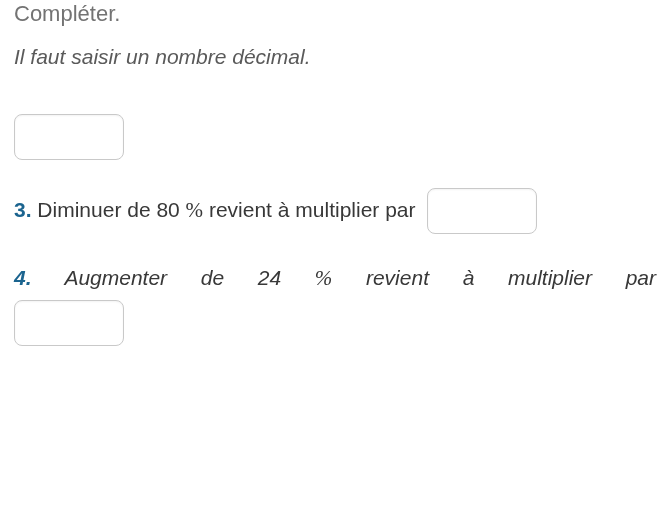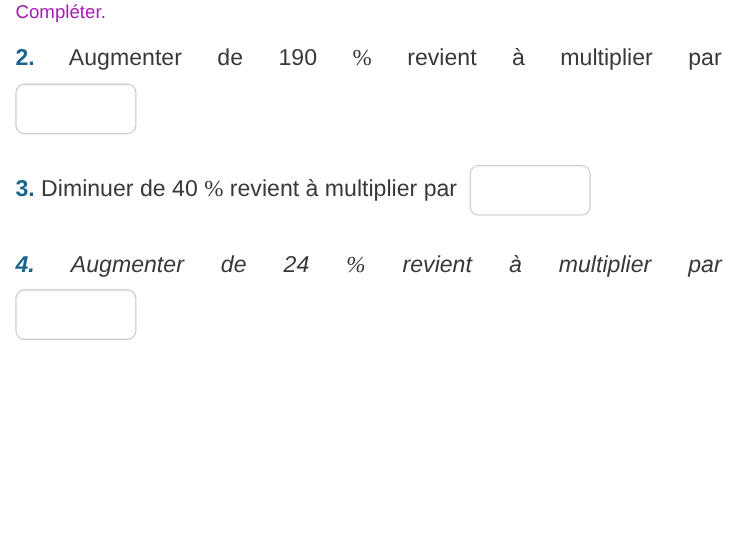--- a/index.html
+++ b/index.html
@@ -19,8 +19,8 @@
     padding: 0px 14px 0 14px;
   }
   .title {
-    font-size: 17px;
-    color: #a21caf;
+    font-size: 22px;
+    color: #737373;
     margin: 0 0 14px 0;
     line-height: 1.3;
   }

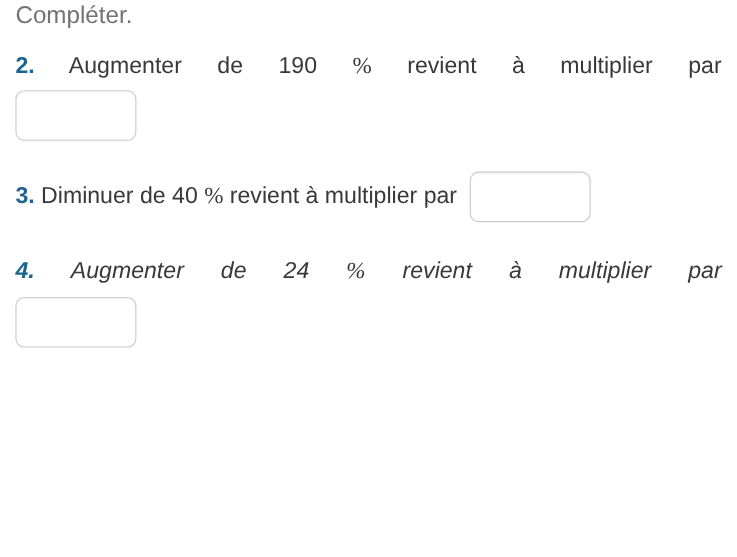--- a/index.html
+++ b/index.html
@@ -75,6 +75,7 @@
 
   <p class="title">Compléter.</p>
 
+  <p class="instruction">Il faut saisir un nombre décimal.</p>
 
 
   <div class="question" style="margin-bottom:28px;">

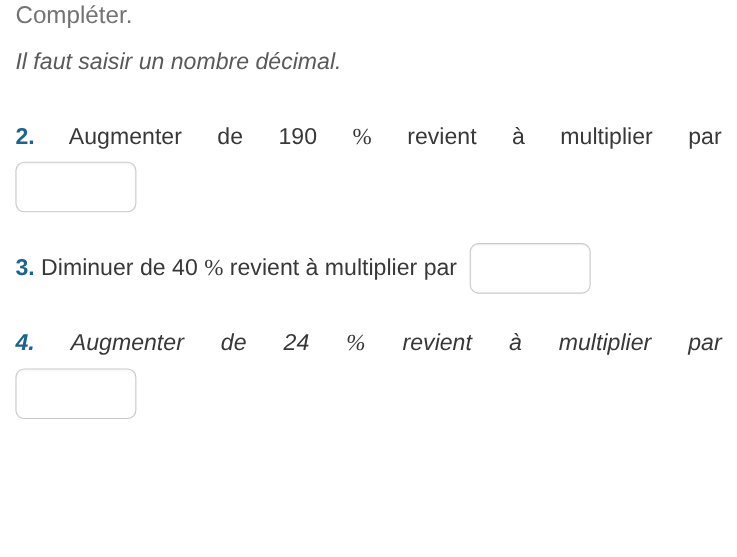--- a/index.html
+++ b/index.html
@@ -79,9 +79,6 @@
 
 
   <div class="question" style="margin-bottom:28px;">
-    <div style="text-align:justify; text-align-last:justify;">
-      <span class="qnum">2.</span><span> Augmenter de 190 </span><span class="pct">%</span><span> revient à multiplier par</span>
-    </div>
     <input type="text" class="answer-input block-below" value="" style="">
   </div>
 

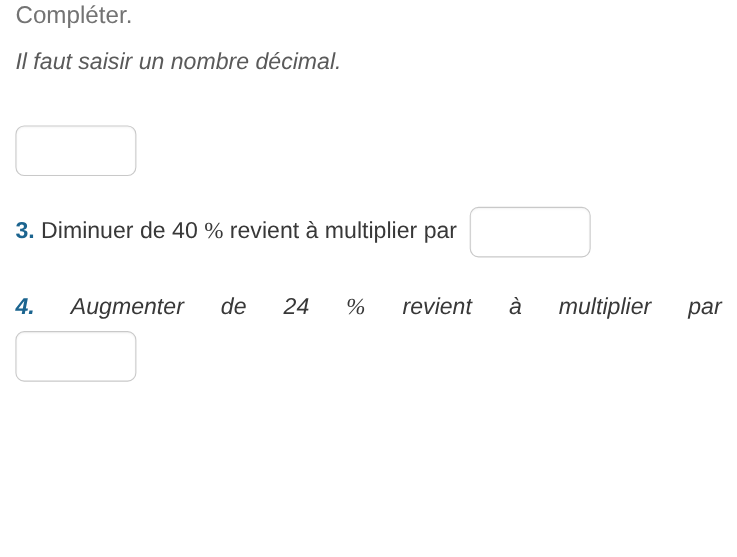--- a/index.html
+++ b/index.html
@@ -83,7 +83,7 @@
   </div>
 
   <div class="question inline-input">
-    <span class="qnum">3.</span><span> Diminuer de 40 </span><span class="pct">%</span><span> revient à multiplier par</span>
+    <span class="qnum">3.</span><span> Diminuer de 80 </span><span class="pct">%</span><span> revient à multiplier par</span>
     <input type="text" class="answer-input" value="" style="">
   </div>
 

